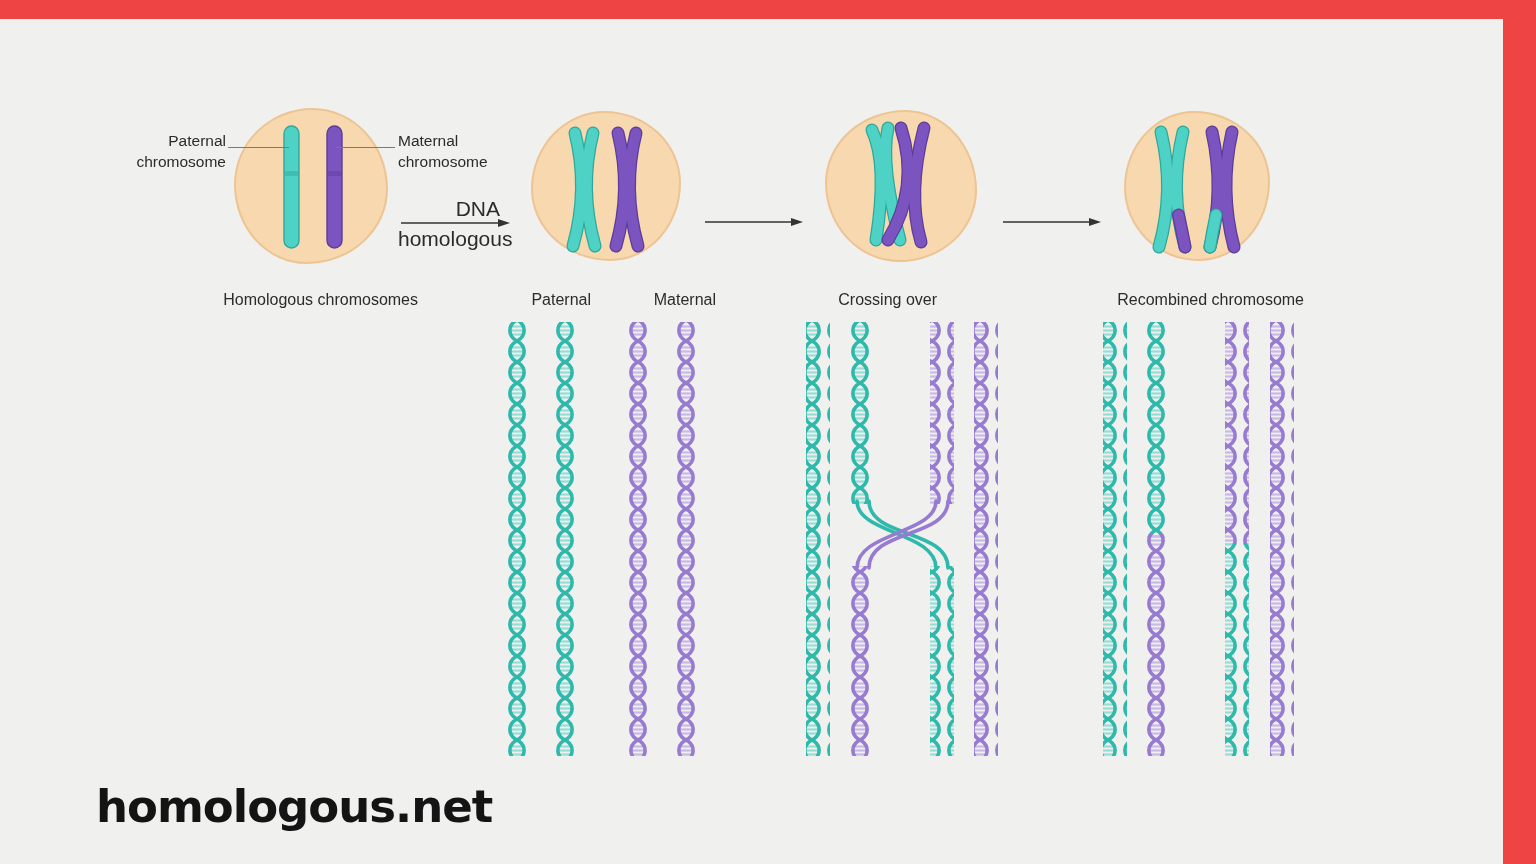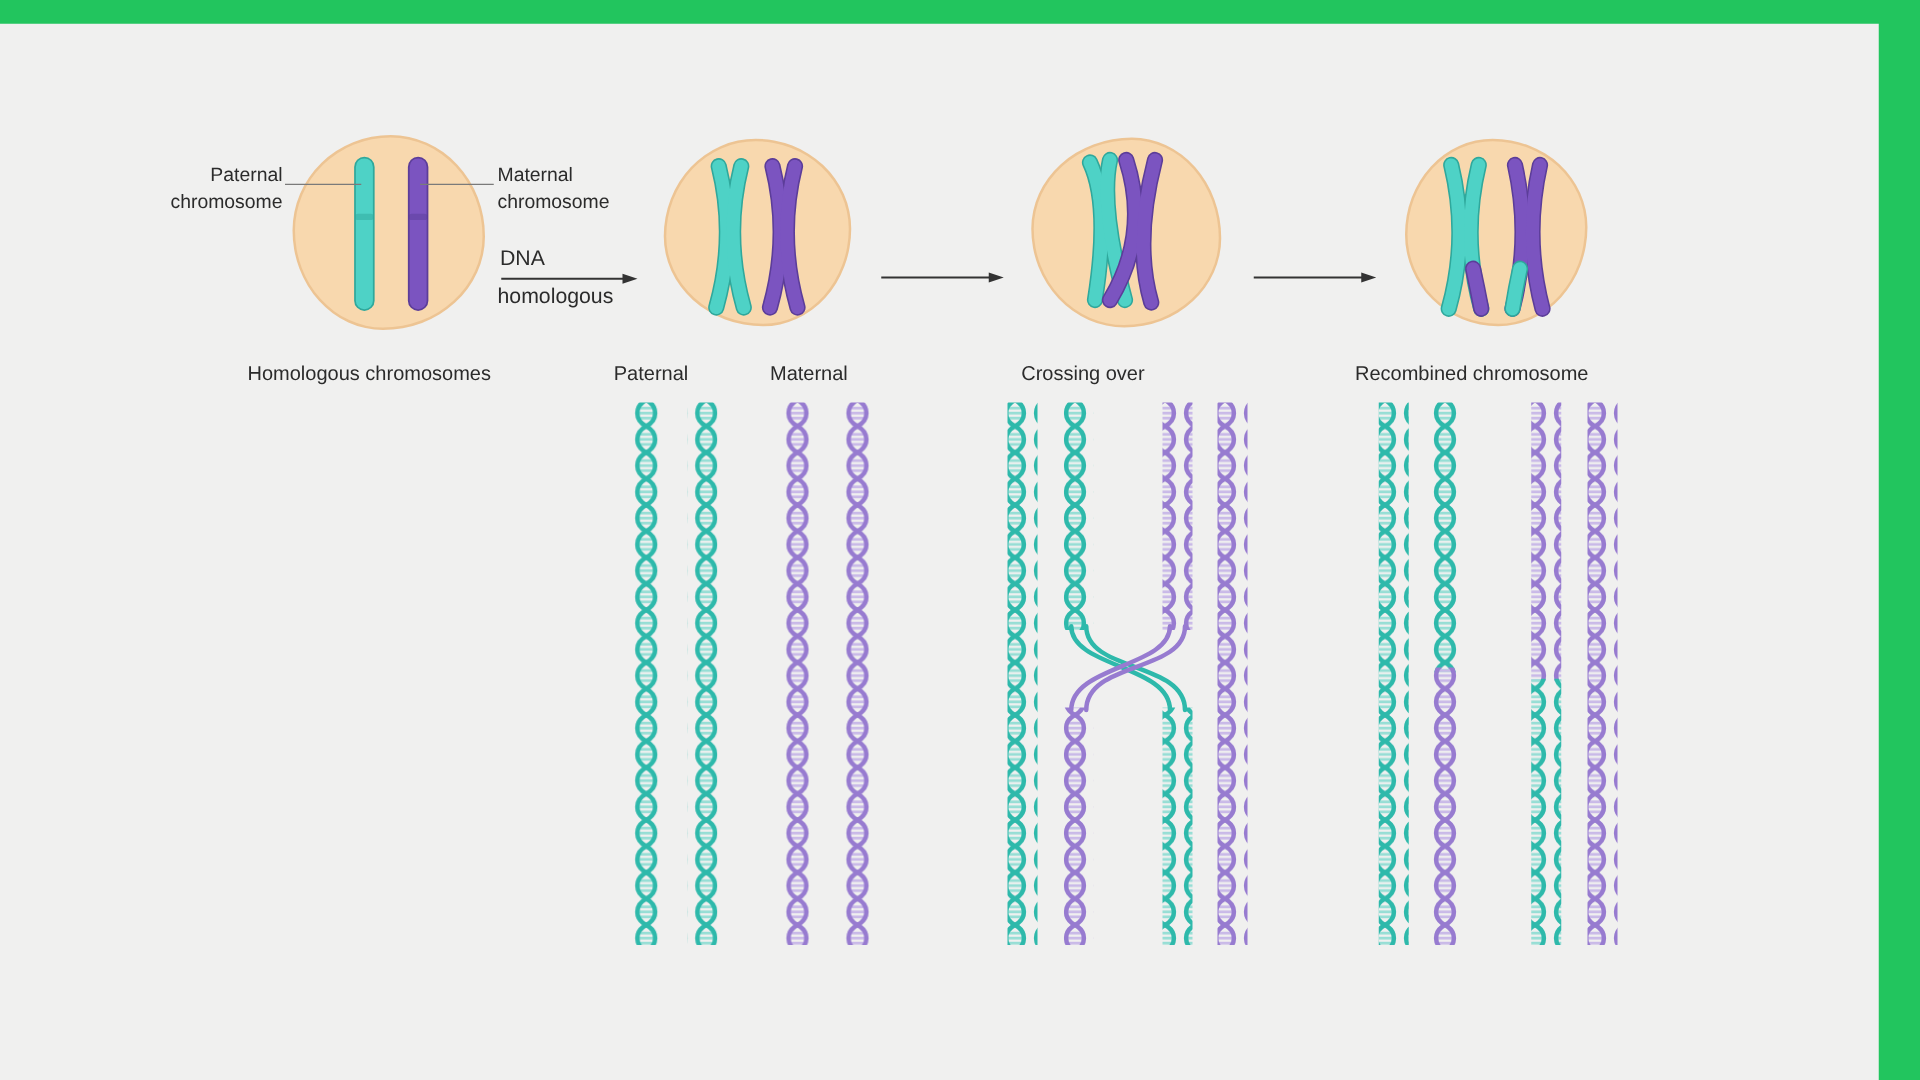--- a/index.html
+++ b/index.html
@@ -3,7 +3,7 @@
 <meta charset="utf-8">
 <style>
   html,body{margin:0;padding:0;background:#ffffff;}
-  .page{position:relative;width:1536px;height:864px;background:#22c55e;overflow:hidden;
+  .page{position:relative;width:1536px;height:864px;background:#ef4444;overflow:hidden;
         font-family:"Liberation Sans", sans-serif;}
   .panel{position:absolute;left:0;top:19px;width:1503px;height:845px;background:#f0f0ef;}
   .cell{position:absolute;background:#f8d8ae;border:2px solid #edc493;box-sizing:border-box;}

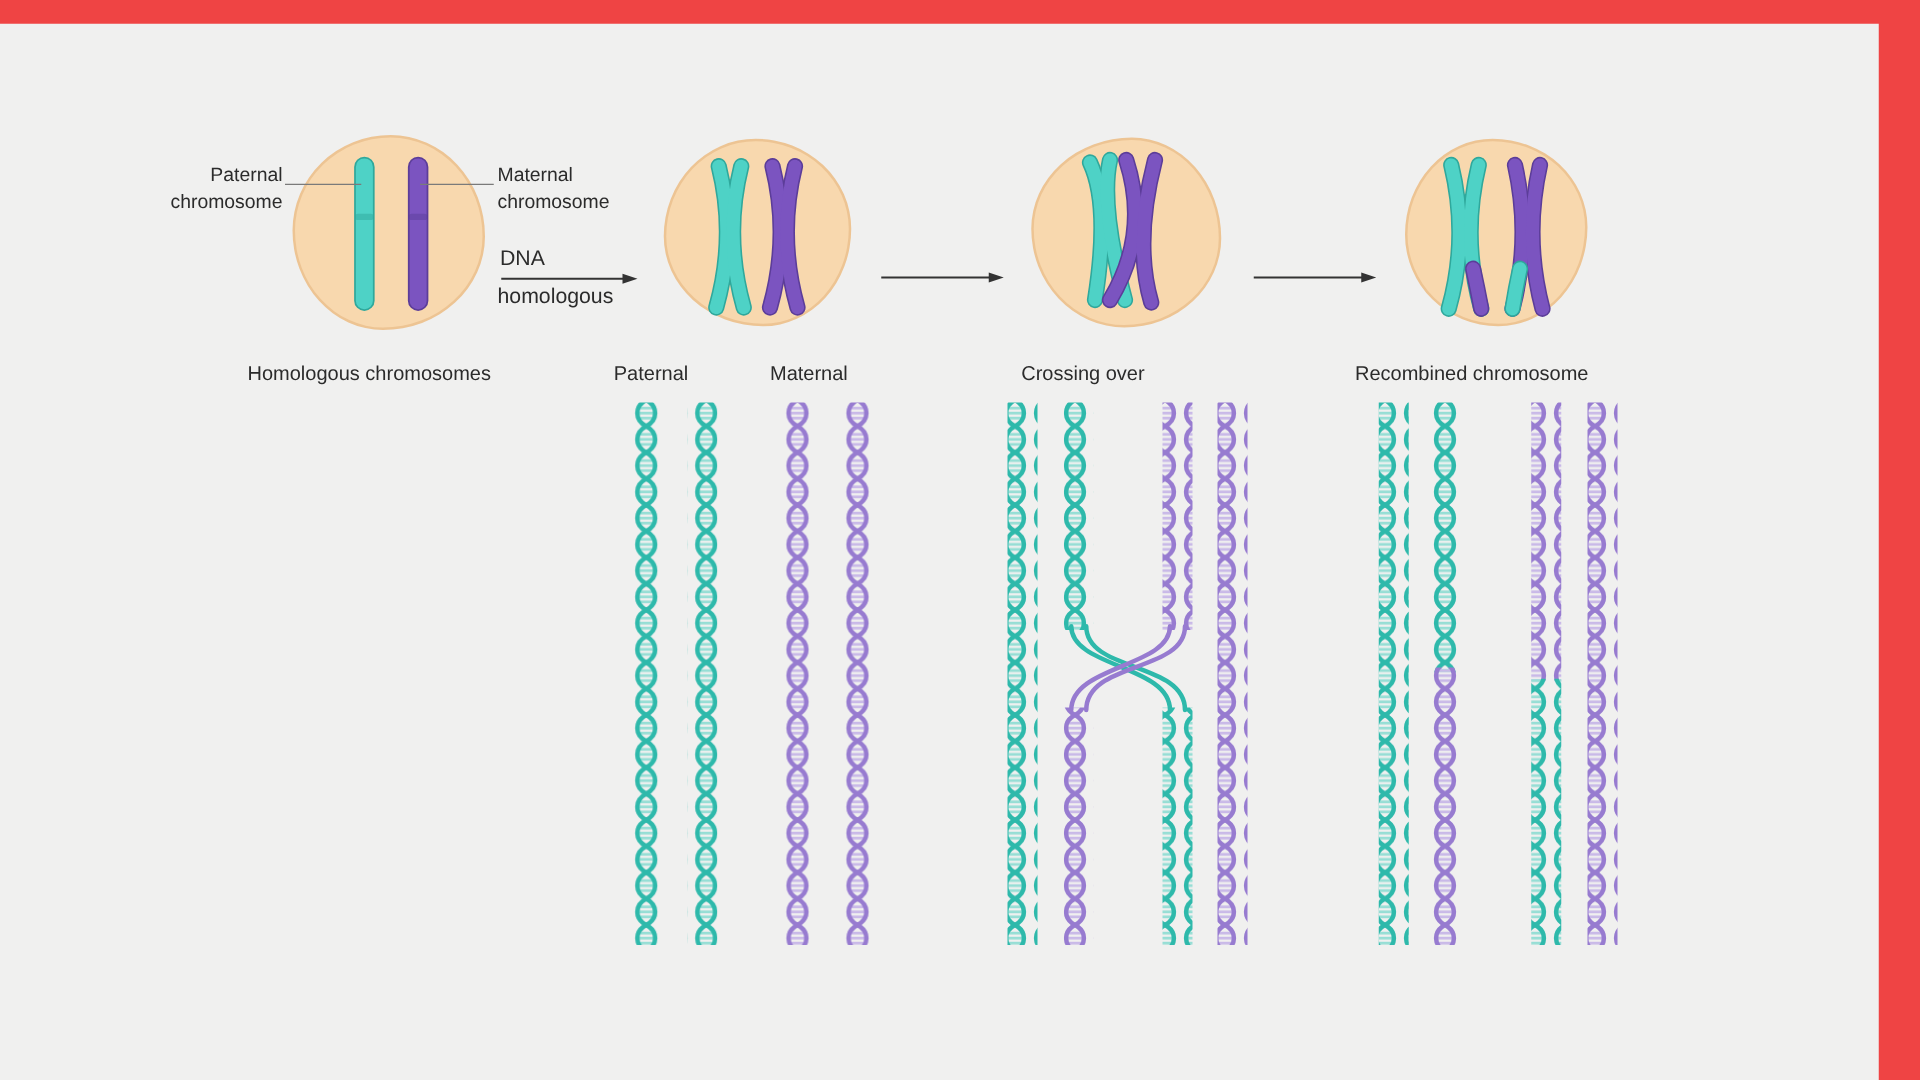--- a/index.html
+++ b/index.html
@@ -15,7 +15,7 @@
   .callout{position:absolute;font-size:15.5px;line-height:21px;color:#2b2b2b;}
   .pointer-line{position:absolute;height:1px;background:#7a7a7a;z-index:5;}
   .stage-label{position:absolute;top:291px;font-size:16px;color:#2b2b2b;text-align:left;}
-  .proc-label{position:absolute;font-size:17px;color:#2b2b2b;text-align:left;}
+  .proc-label{position:absolute;font-size:21px;color:#2b2b2b;text-align:right;}
   .arrow{position:absolute;}
   .dna{position:absolute;}
   .watermark{position:absolute;left:96px;top:780px;font-family:"DejaVu Sans", sans-serif;

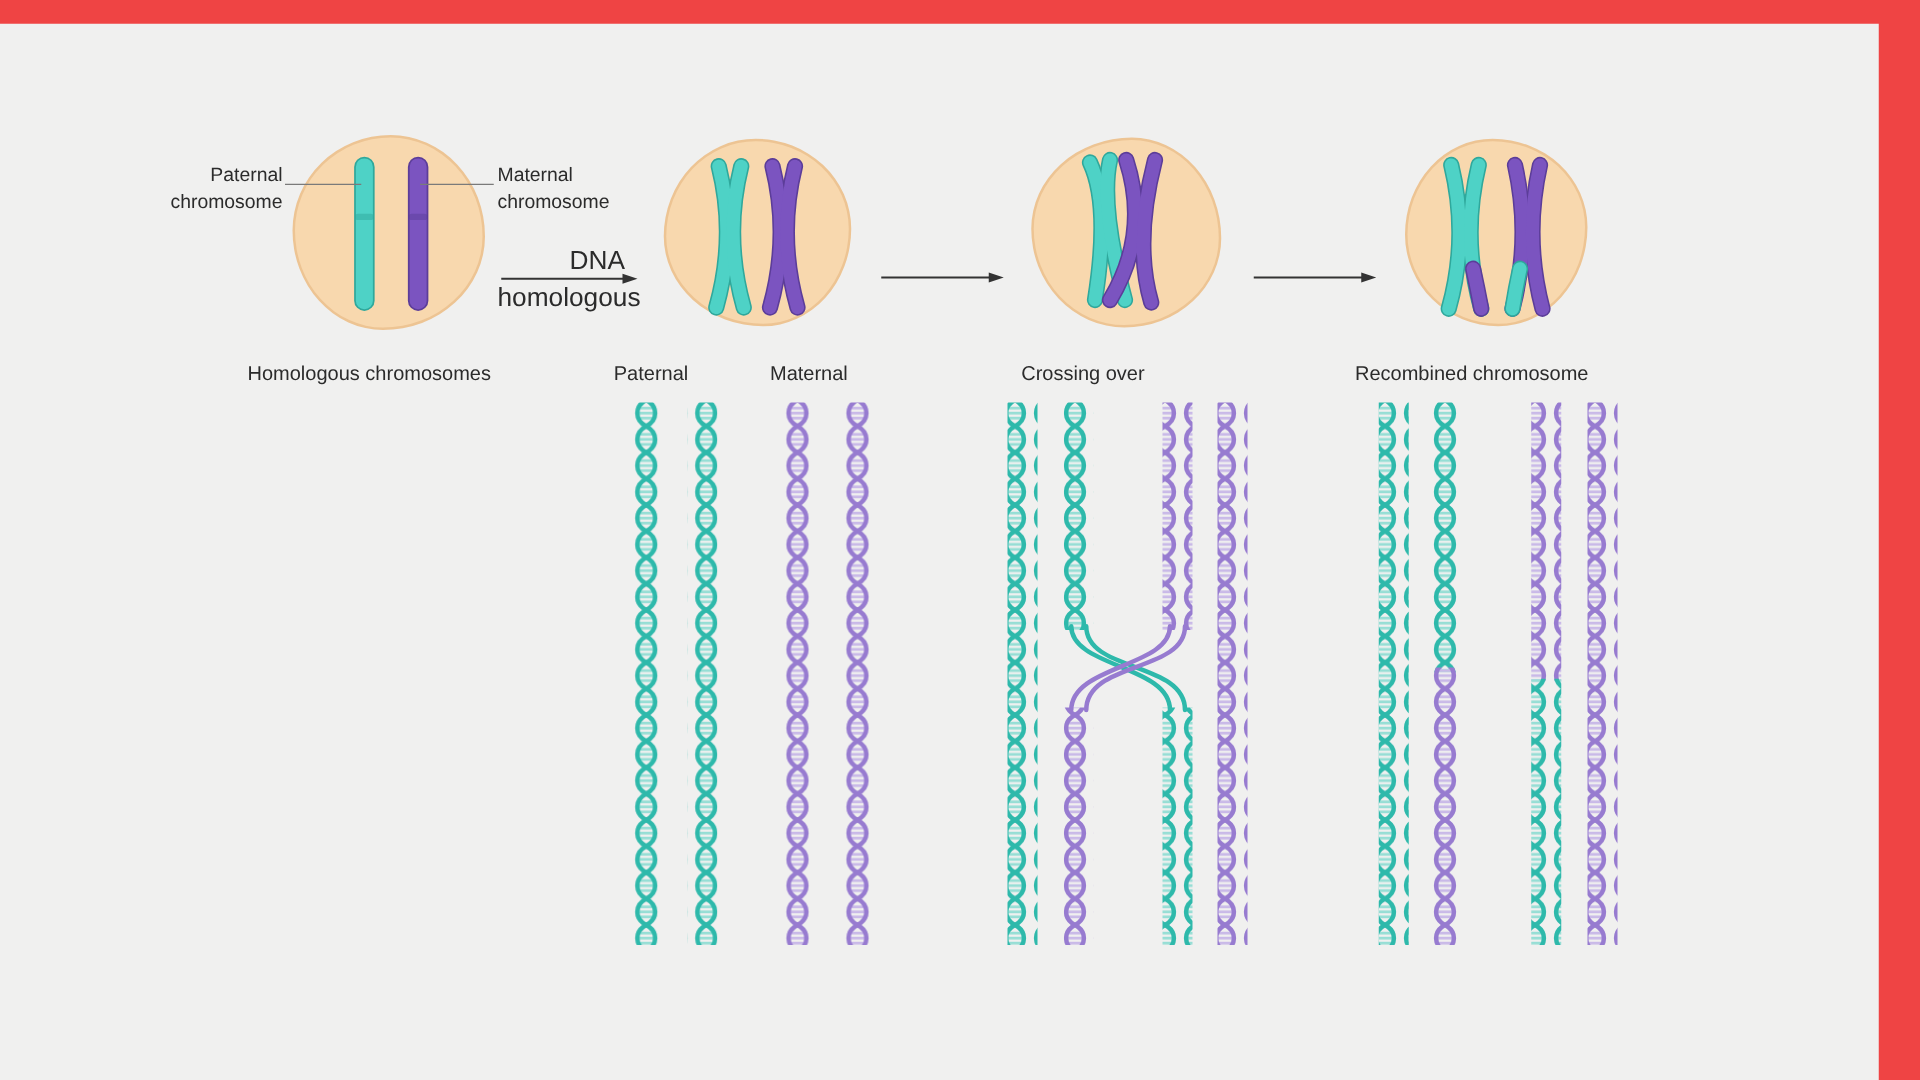--- a/index.html
+++ b/index.html
@@ -14,7 +14,7 @@
   .blob4{border-radius:48% 52% 49% 51% / 51% 47% 53% 49%;}
   .callout{position:absolute;font-size:15.5px;line-height:21px;color:#2b2b2b;}
   .pointer-line{position:absolute;height:1px;background:#7a7a7a;z-index:5;}
-  .stage-label{position:absolute;top:291px;font-size:16px;color:#2b2b2b;text-align:left;}
+  .stage-label{position:absolute;top:291px;font-size:16px;color:#2b2b2b;text-align:right;}
   .proc-label{position:absolute;font-size:21px;color:#2b2b2b;text-align:right;}
   .arrow{position:absolute;}
   .dna{position:absolute;}

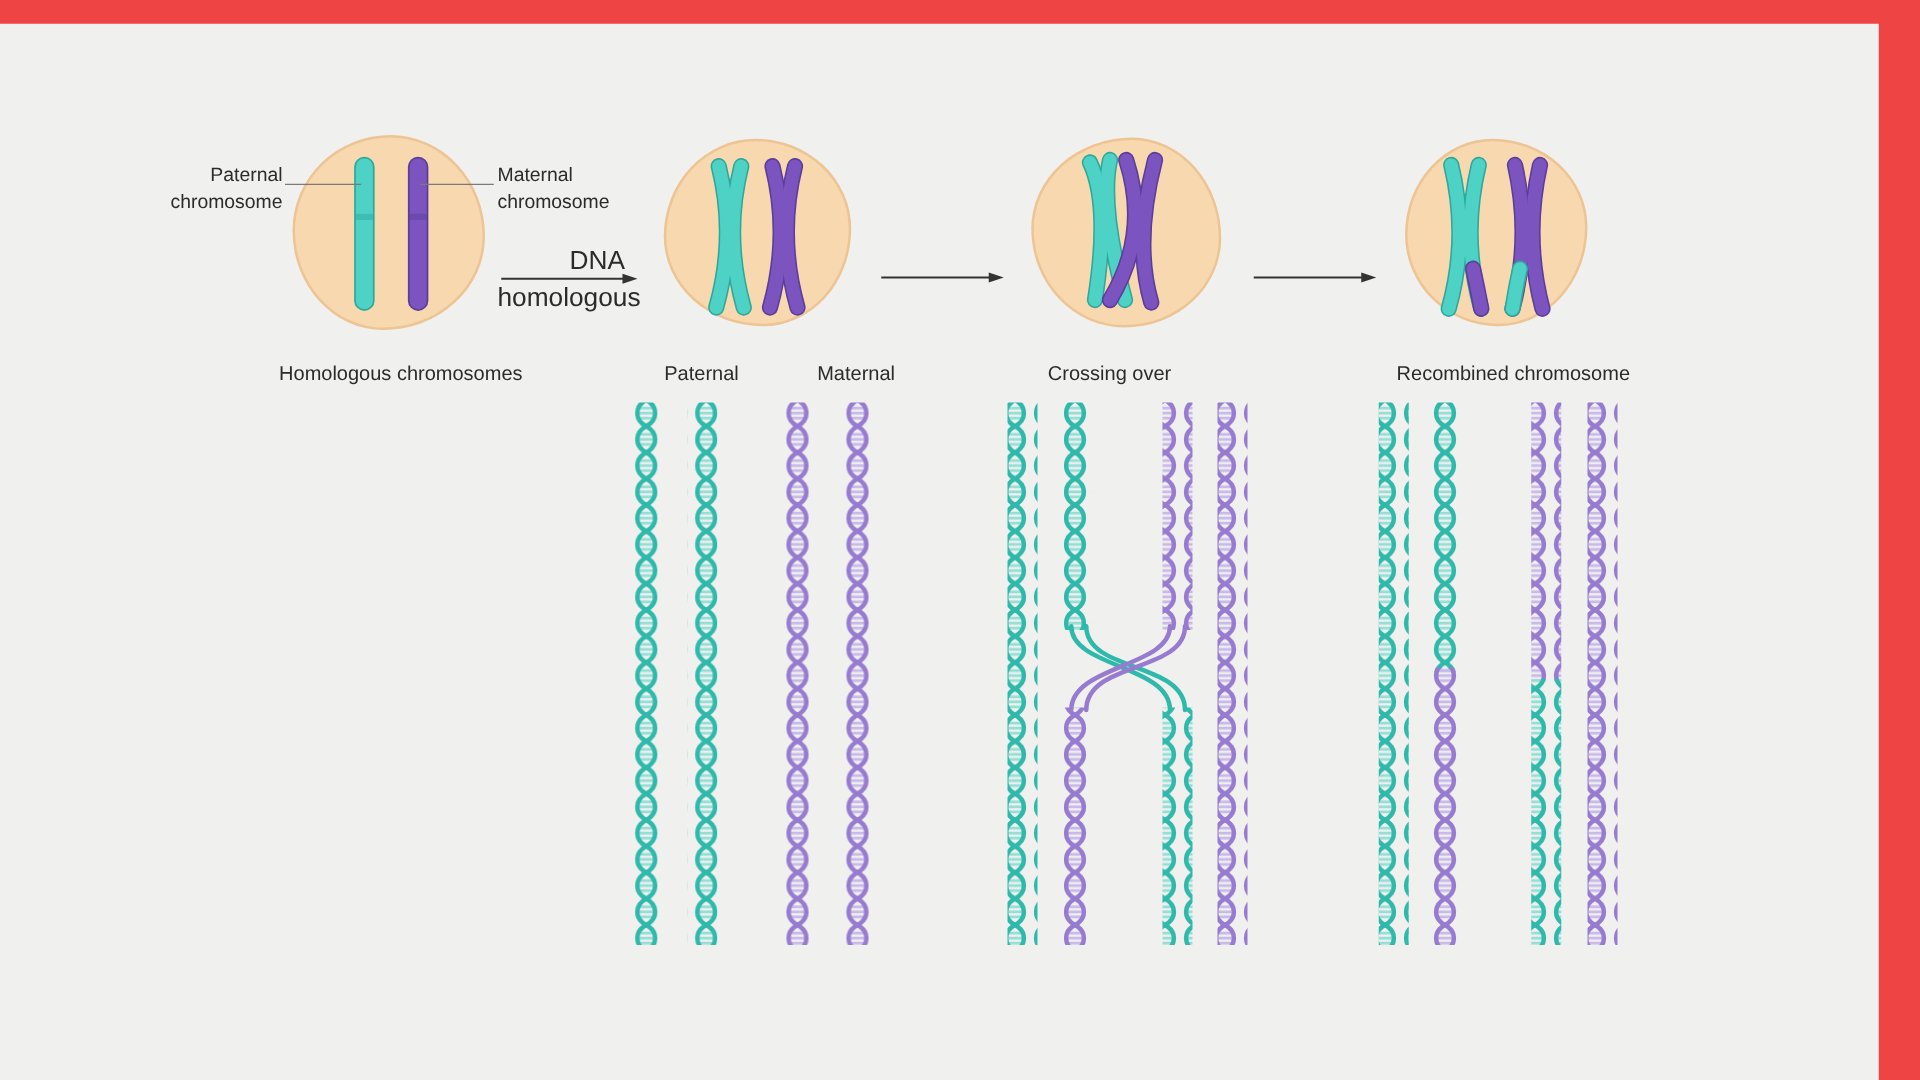--- a/index.html
+++ b/index.html
@@ -221,6 +221,7 @@
     <rect x="174" y="2" width="24" height="434" fill="url(#hx-purple)"></rect>
   </svg>
 
+  <div class="watermark">homologous.net</div>
 </div>
 
 </body></html>

